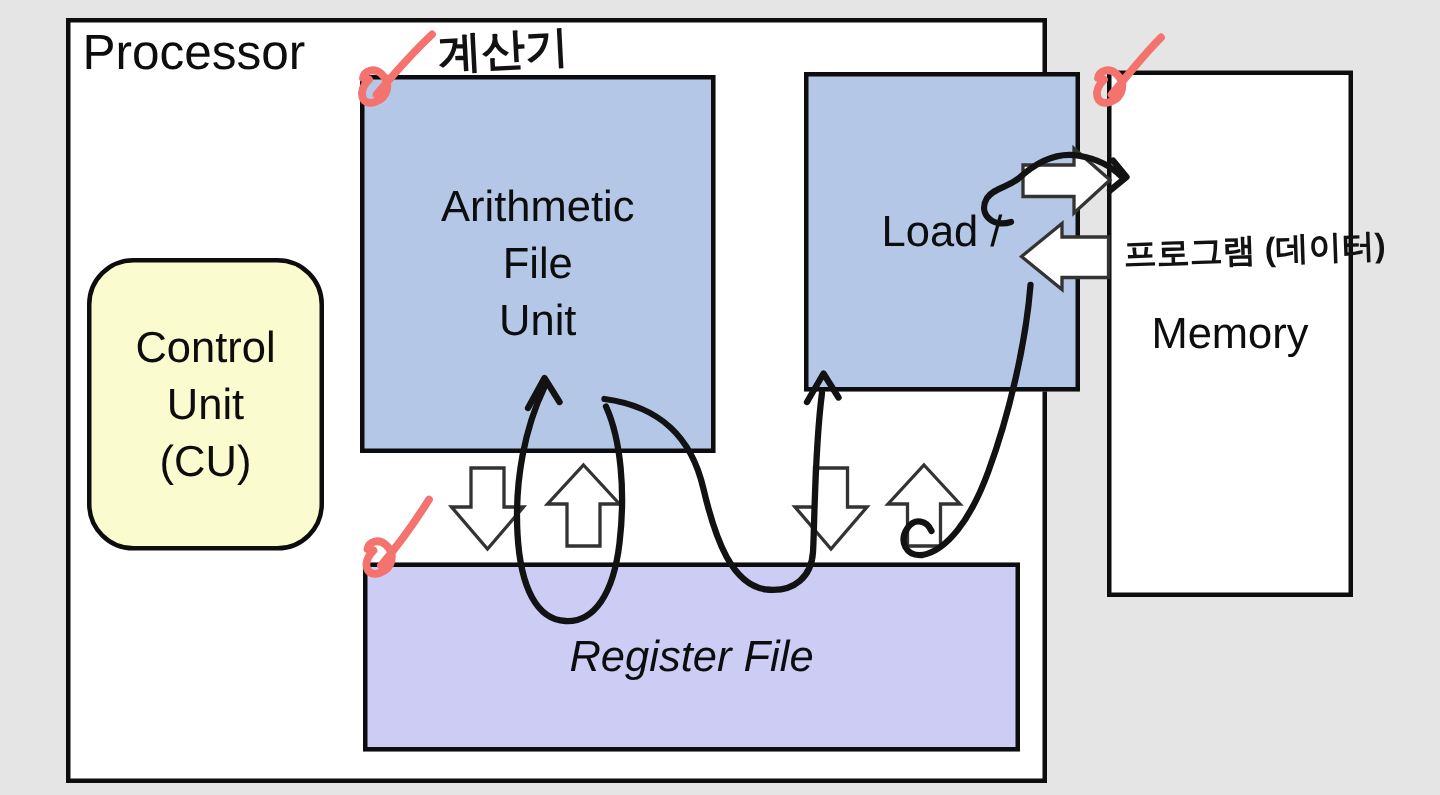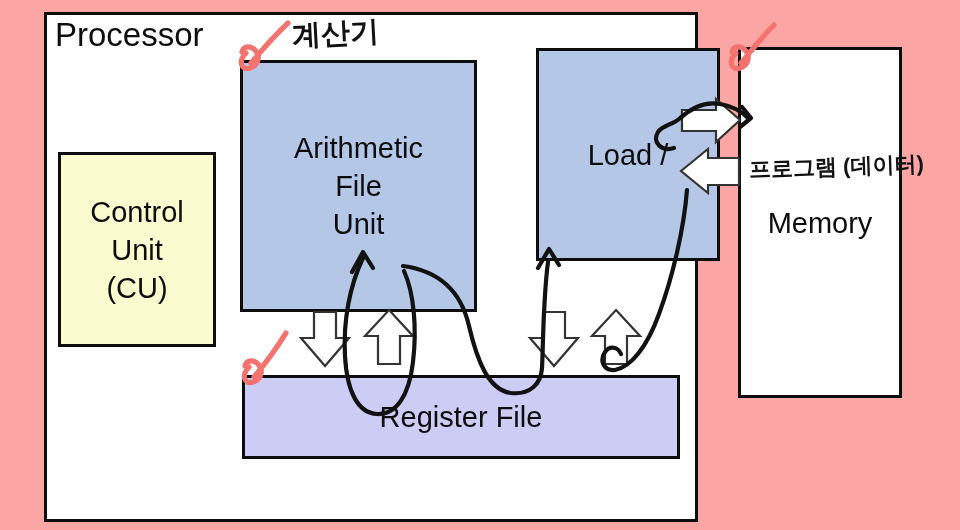--- a/index.html
+++ b/index.html
@@ -4,7 +4,7 @@
 <style>
   html,body { margin:0; padding:0; background:#ffffff; }
   .canvas {
-    position:relative; width:960px; height:530px; background:#fca5a5;
+    position:relative; width:960px; height:530px; background:#e5e5e5;
     font-family:"Liberation Sans", sans-serif; overflow:hidden; color:#0d0d0d;
   }
   .box {

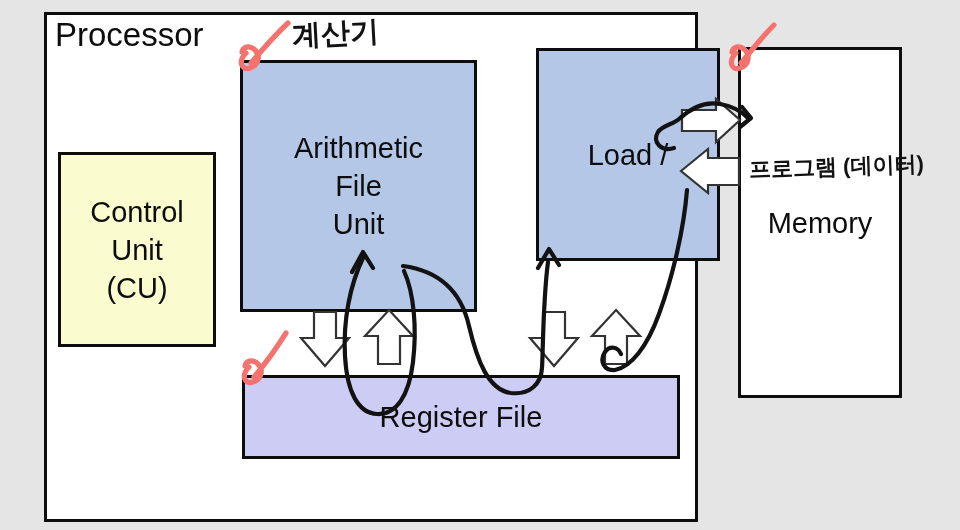--- a/index.html
+++ b/index.html
@@ -18,7 +18,7 @@
     position:absolute; left:55px; top:16px; font-size:33px; line-height:38px;
   }
   .cu      { left:58px;  top:152px; width:158px; height:195px; background:#fbfbd0; }
-  .alu     { left:240px; top:50px;  width:237px; height:252px; background:#b4c7e7;margin-top:10px; }
+  .alu     { left:240px; top:50px;  width:237px; height:252px; background:#b4c7e7; }
   .lsu     { left:496px; top:48px;  width:184px; height:213px; background:#b4c7e7;margin-left:40px; }
   .regfile { left:242px; top:375px; width:438px; height:84px; background:#ccccf5; }
   .memory  { left:738px; top:47px;  width:164px; height:351px; background:#ffffff; }

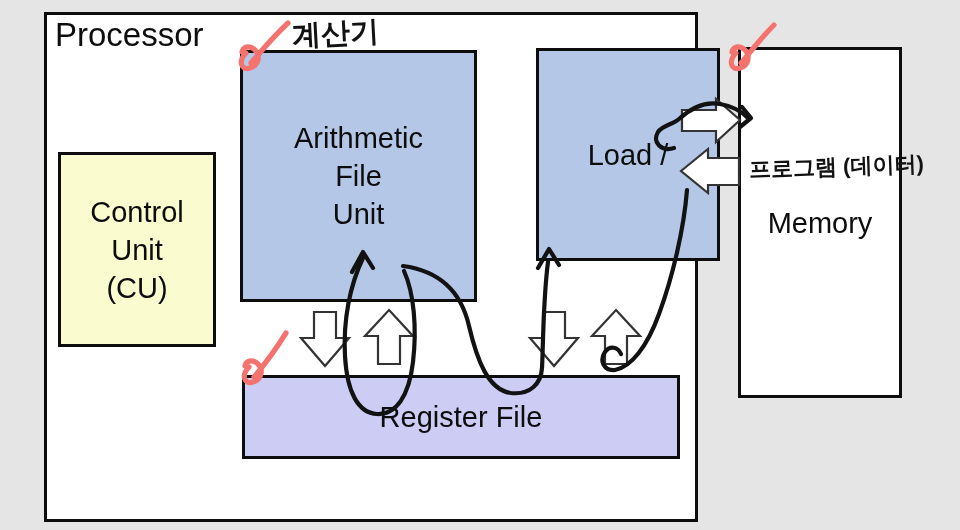--- a/index.html
+++ b/index.html
@@ -17,7 +17,7 @@
   .processor-title {
     position:absolute; left:55px; top:16px; font-size:33px; line-height:38px;
   }
-  .cu      { left:58px;  top:152px; width:158px; height:195px; background:#fbfbd0; }
+  .cu      { left:58px;  top:172px; width:158px; height:195px; background:#fbfbd0;border-radius:31px; }
   .alu     { left:240px; top:50px;  width:237px; height:252px; background:#b4c7e7; }
   .lsu     { left:496px; top:48px;  width:184px; height:213px; background:#b4c7e7;margin-left:40px; }
   .regfile { left:242px; top:375px; width:438px; height:84px; background:#ccccf5; }

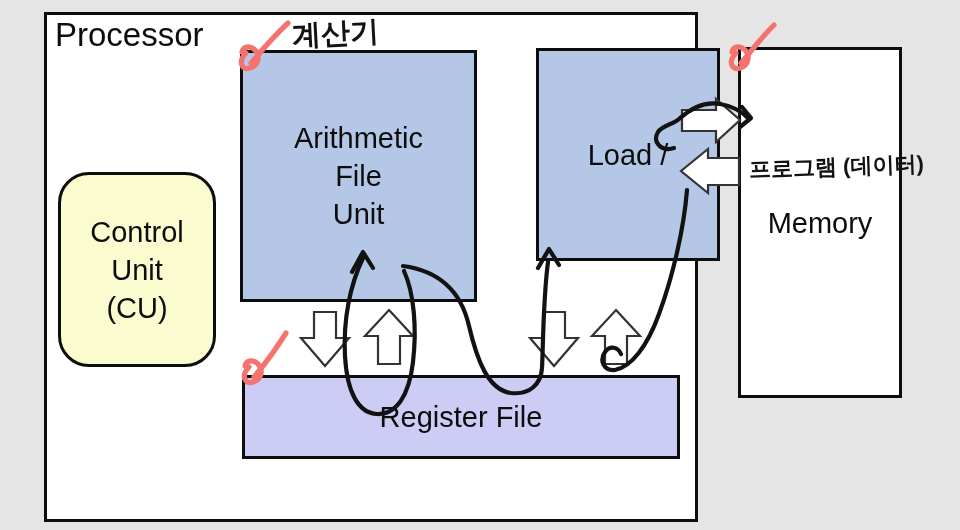--- a/index.html
+++ b/index.html
@@ -20,7 +20,7 @@
   .cu      { left:58px;  top:172px; width:158px; height:195px; background:#fbfbd0;border-radius:31px; }
   .alu     { left:240px; top:50px;  width:237px; height:252px; background:#b4c7e7; }
   .lsu     { left:496px; top:48px;  width:184px; height:213px; background:#b4c7e7;margin-left:40px; }
-  .regfile { left:242px; top:375px; width:438px; height:84px; background:#ccccf5; }
+  .regfile { left:242px; top:375px; width:438px; height:126px; background:#ccccf5;font-style:italic; }
   .memory  { left:738px; top:47px;  width:164px; height:351px; background:#ffffff; }
   .overlay { position:absolute; left:0; top:0; width:960px; height:530px; pointer-events:none; }
   .block-arrow { fill:#ffffff; stroke:#333333; stroke-width:2.2; stroke-linejoin:miter; }

